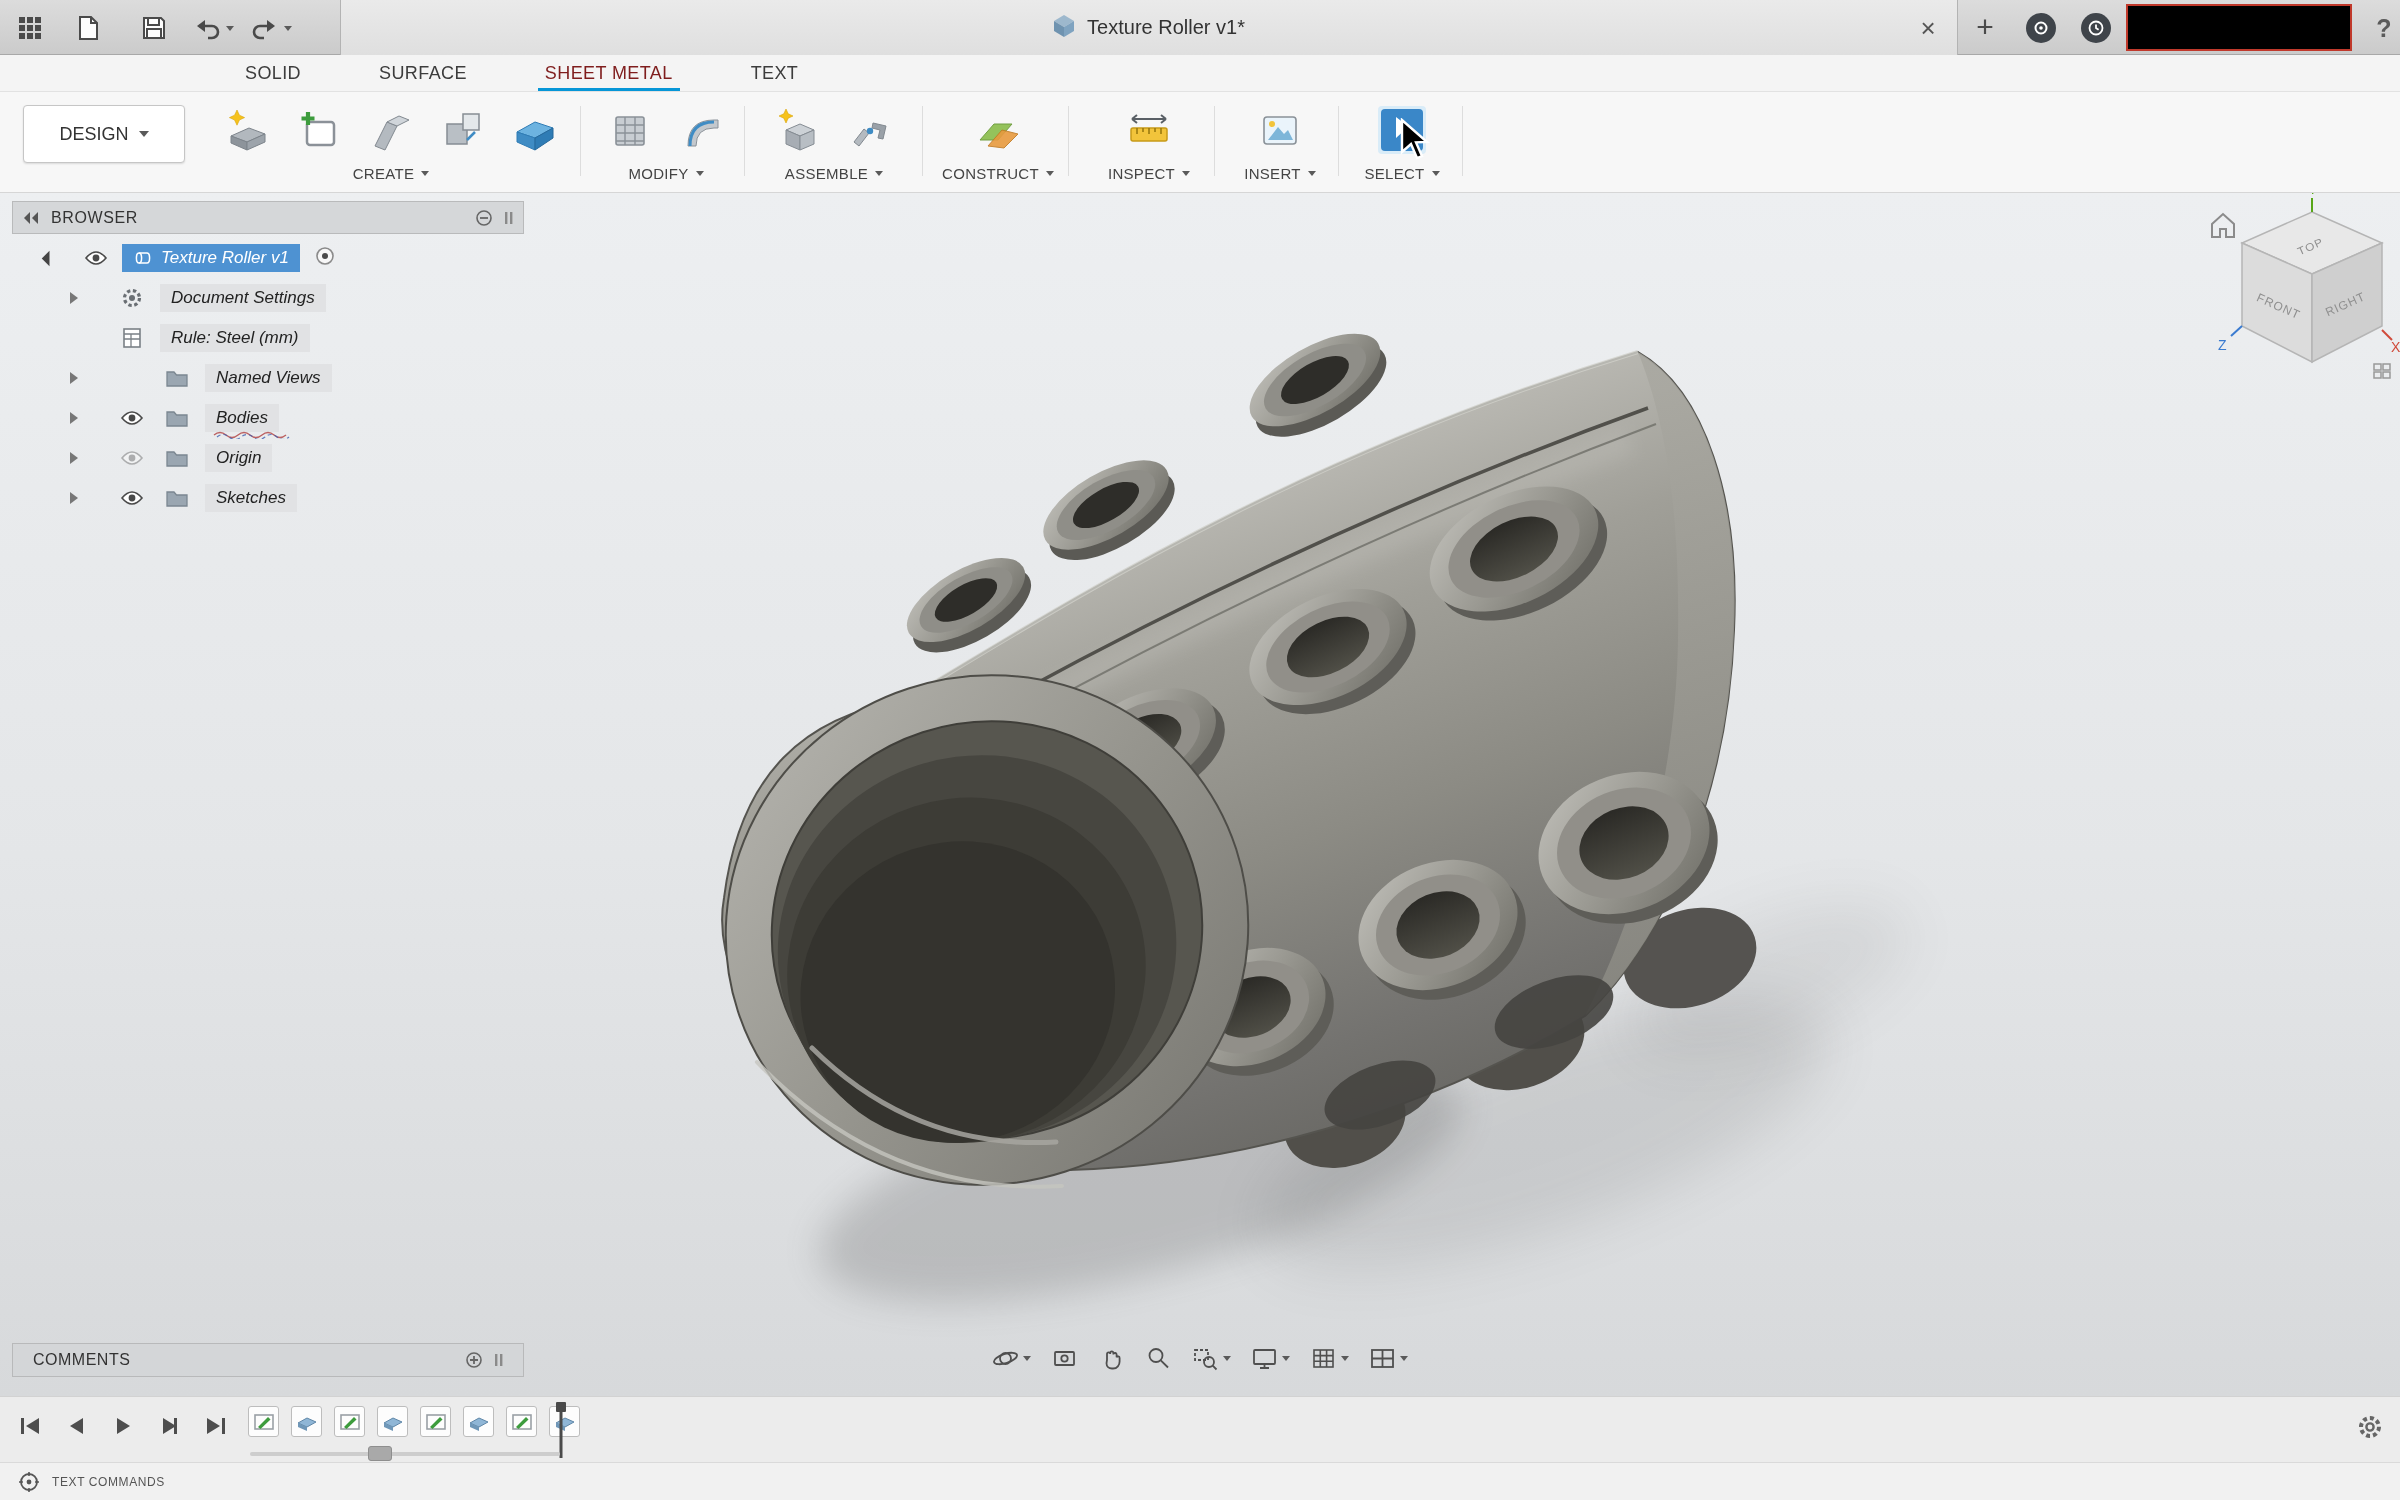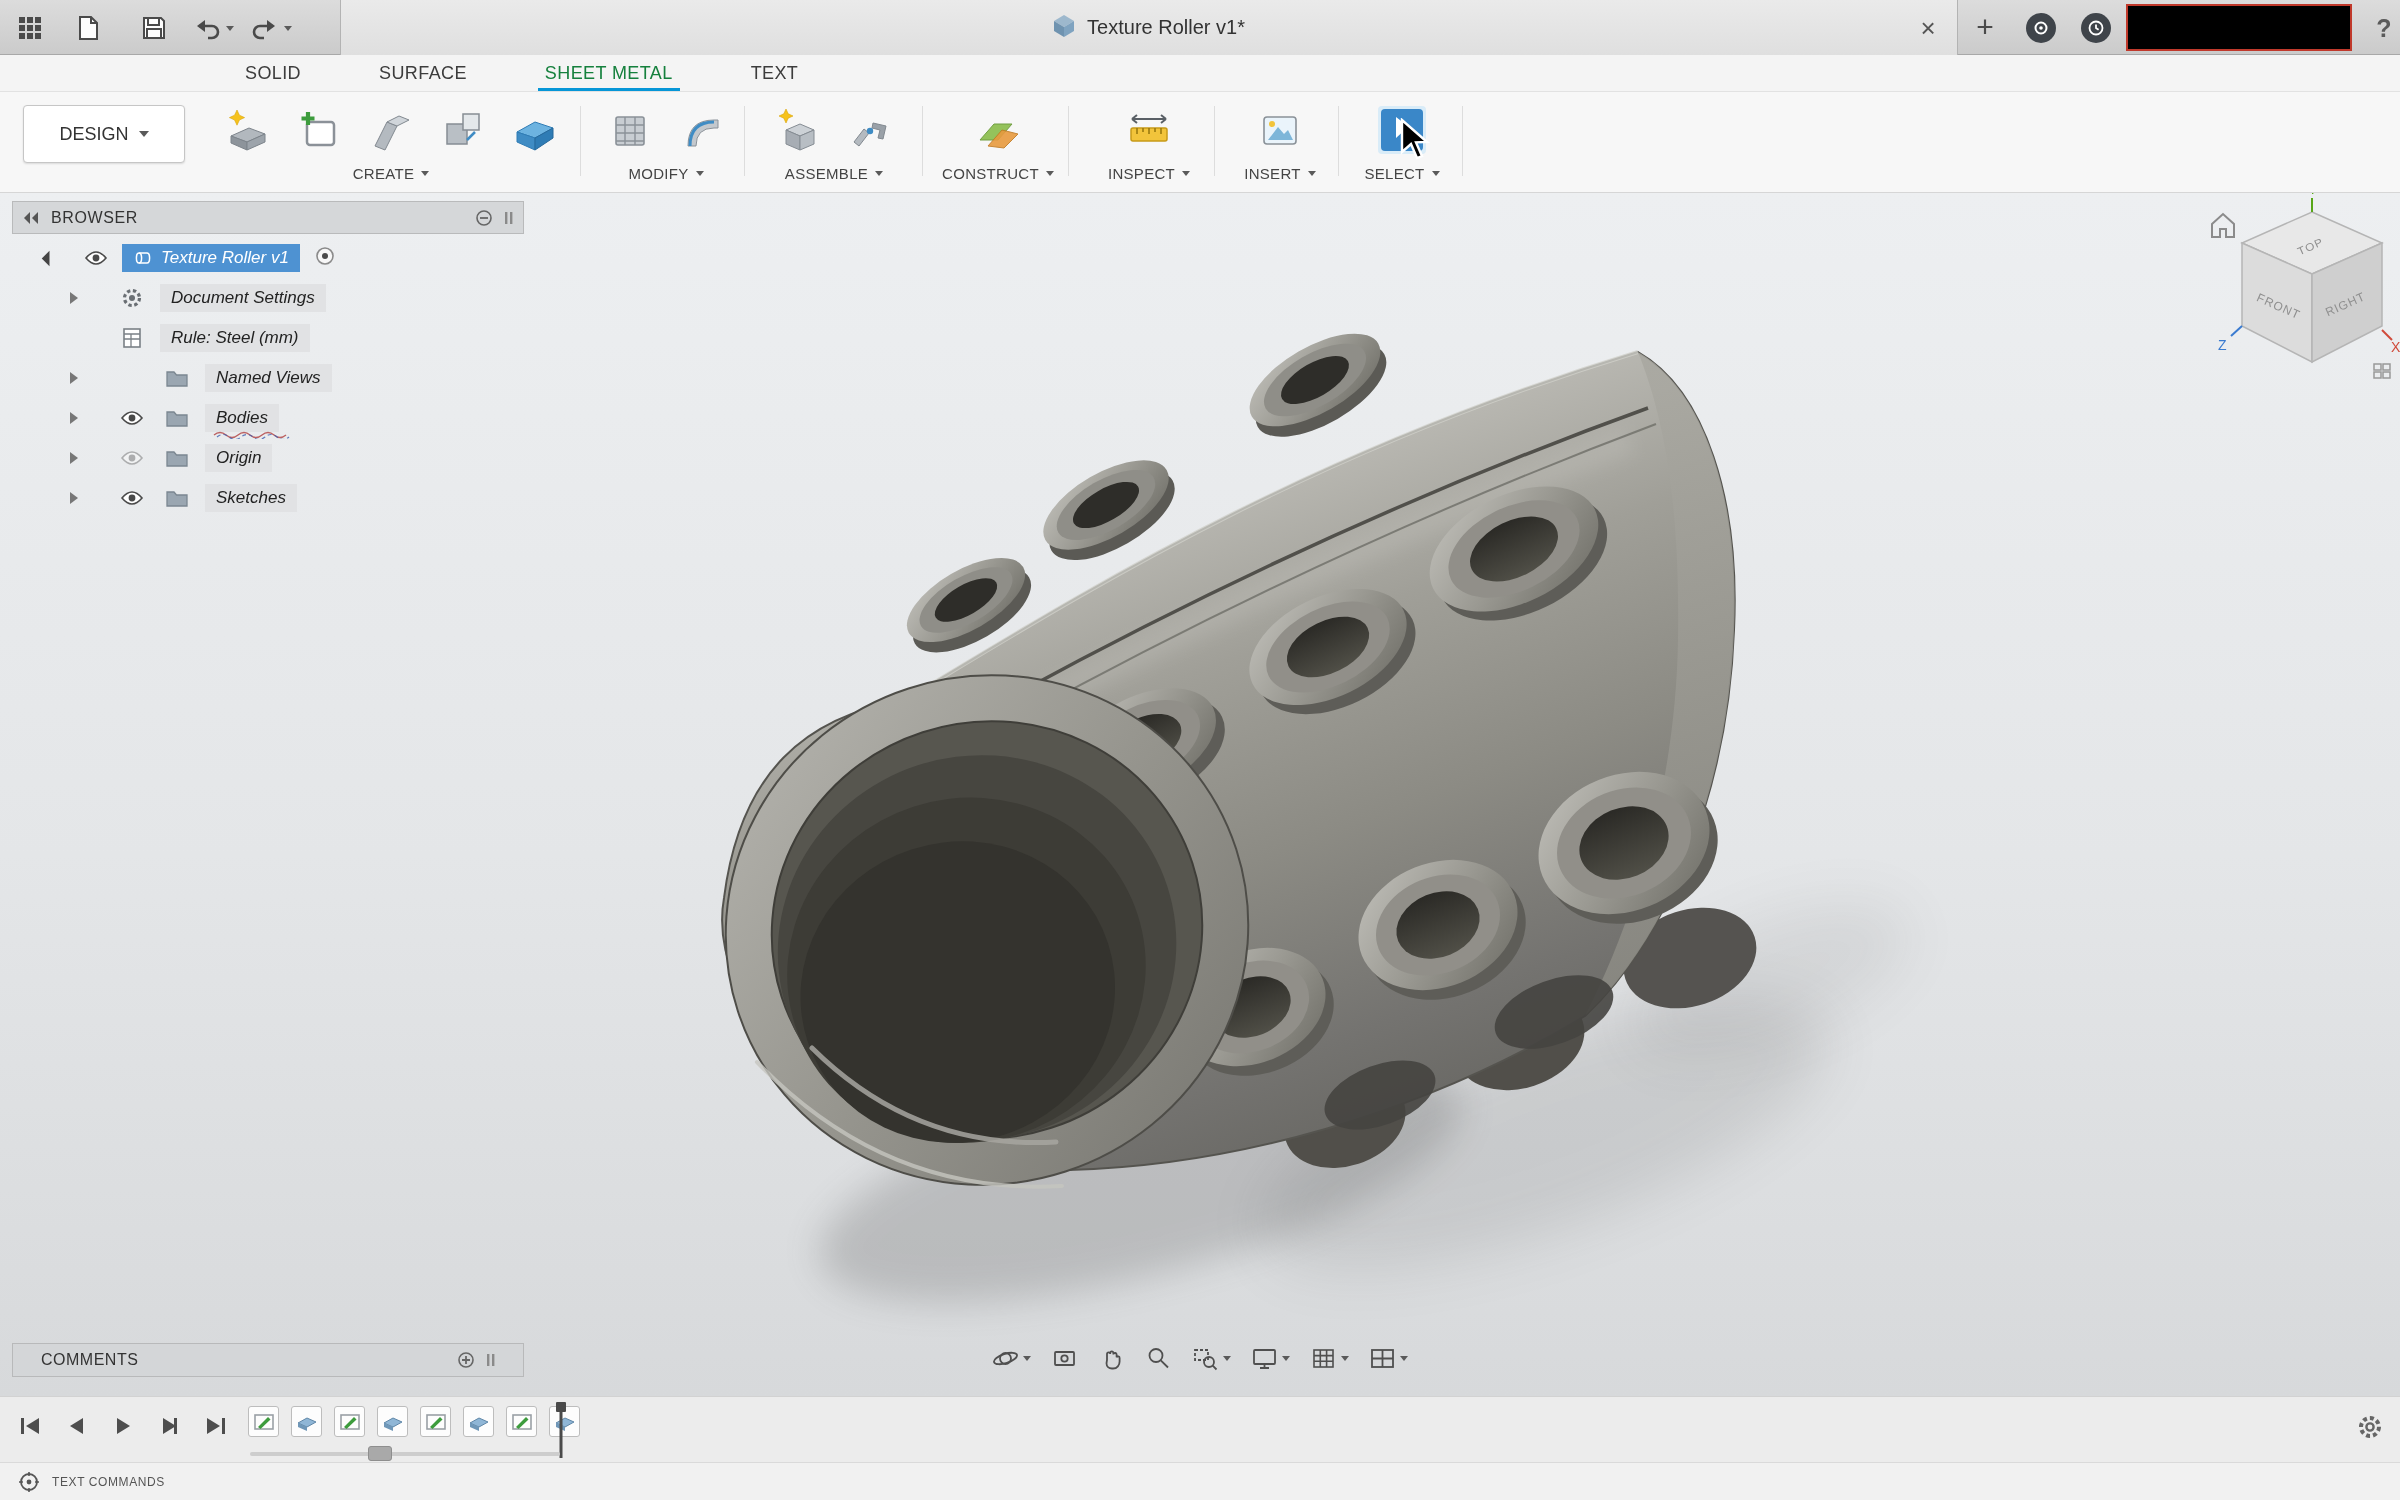--- a/index.html
+++ b/index.html
@@ -34,7 +34,7 @@
     padding-left: 242px; gap: 72px; border-bottom: 1px solid #e2e2e2; }
   .tb-tab { font-size: 18px; color:#3c3c3c; letter-spacing:.4px; display:flex; align-items:center;
     position:relative; padding: 0 3px; cursor:pointer; }
-  .tb-tab.active { color:#15803d; }
+  .tb-tab.active { color:#7f1d1d; }
   .tb-tab.active::after { content:""; position:absolute; left:-4px; right:-4px; bottom:0;
     height:3px; background:#0696d7; }
 

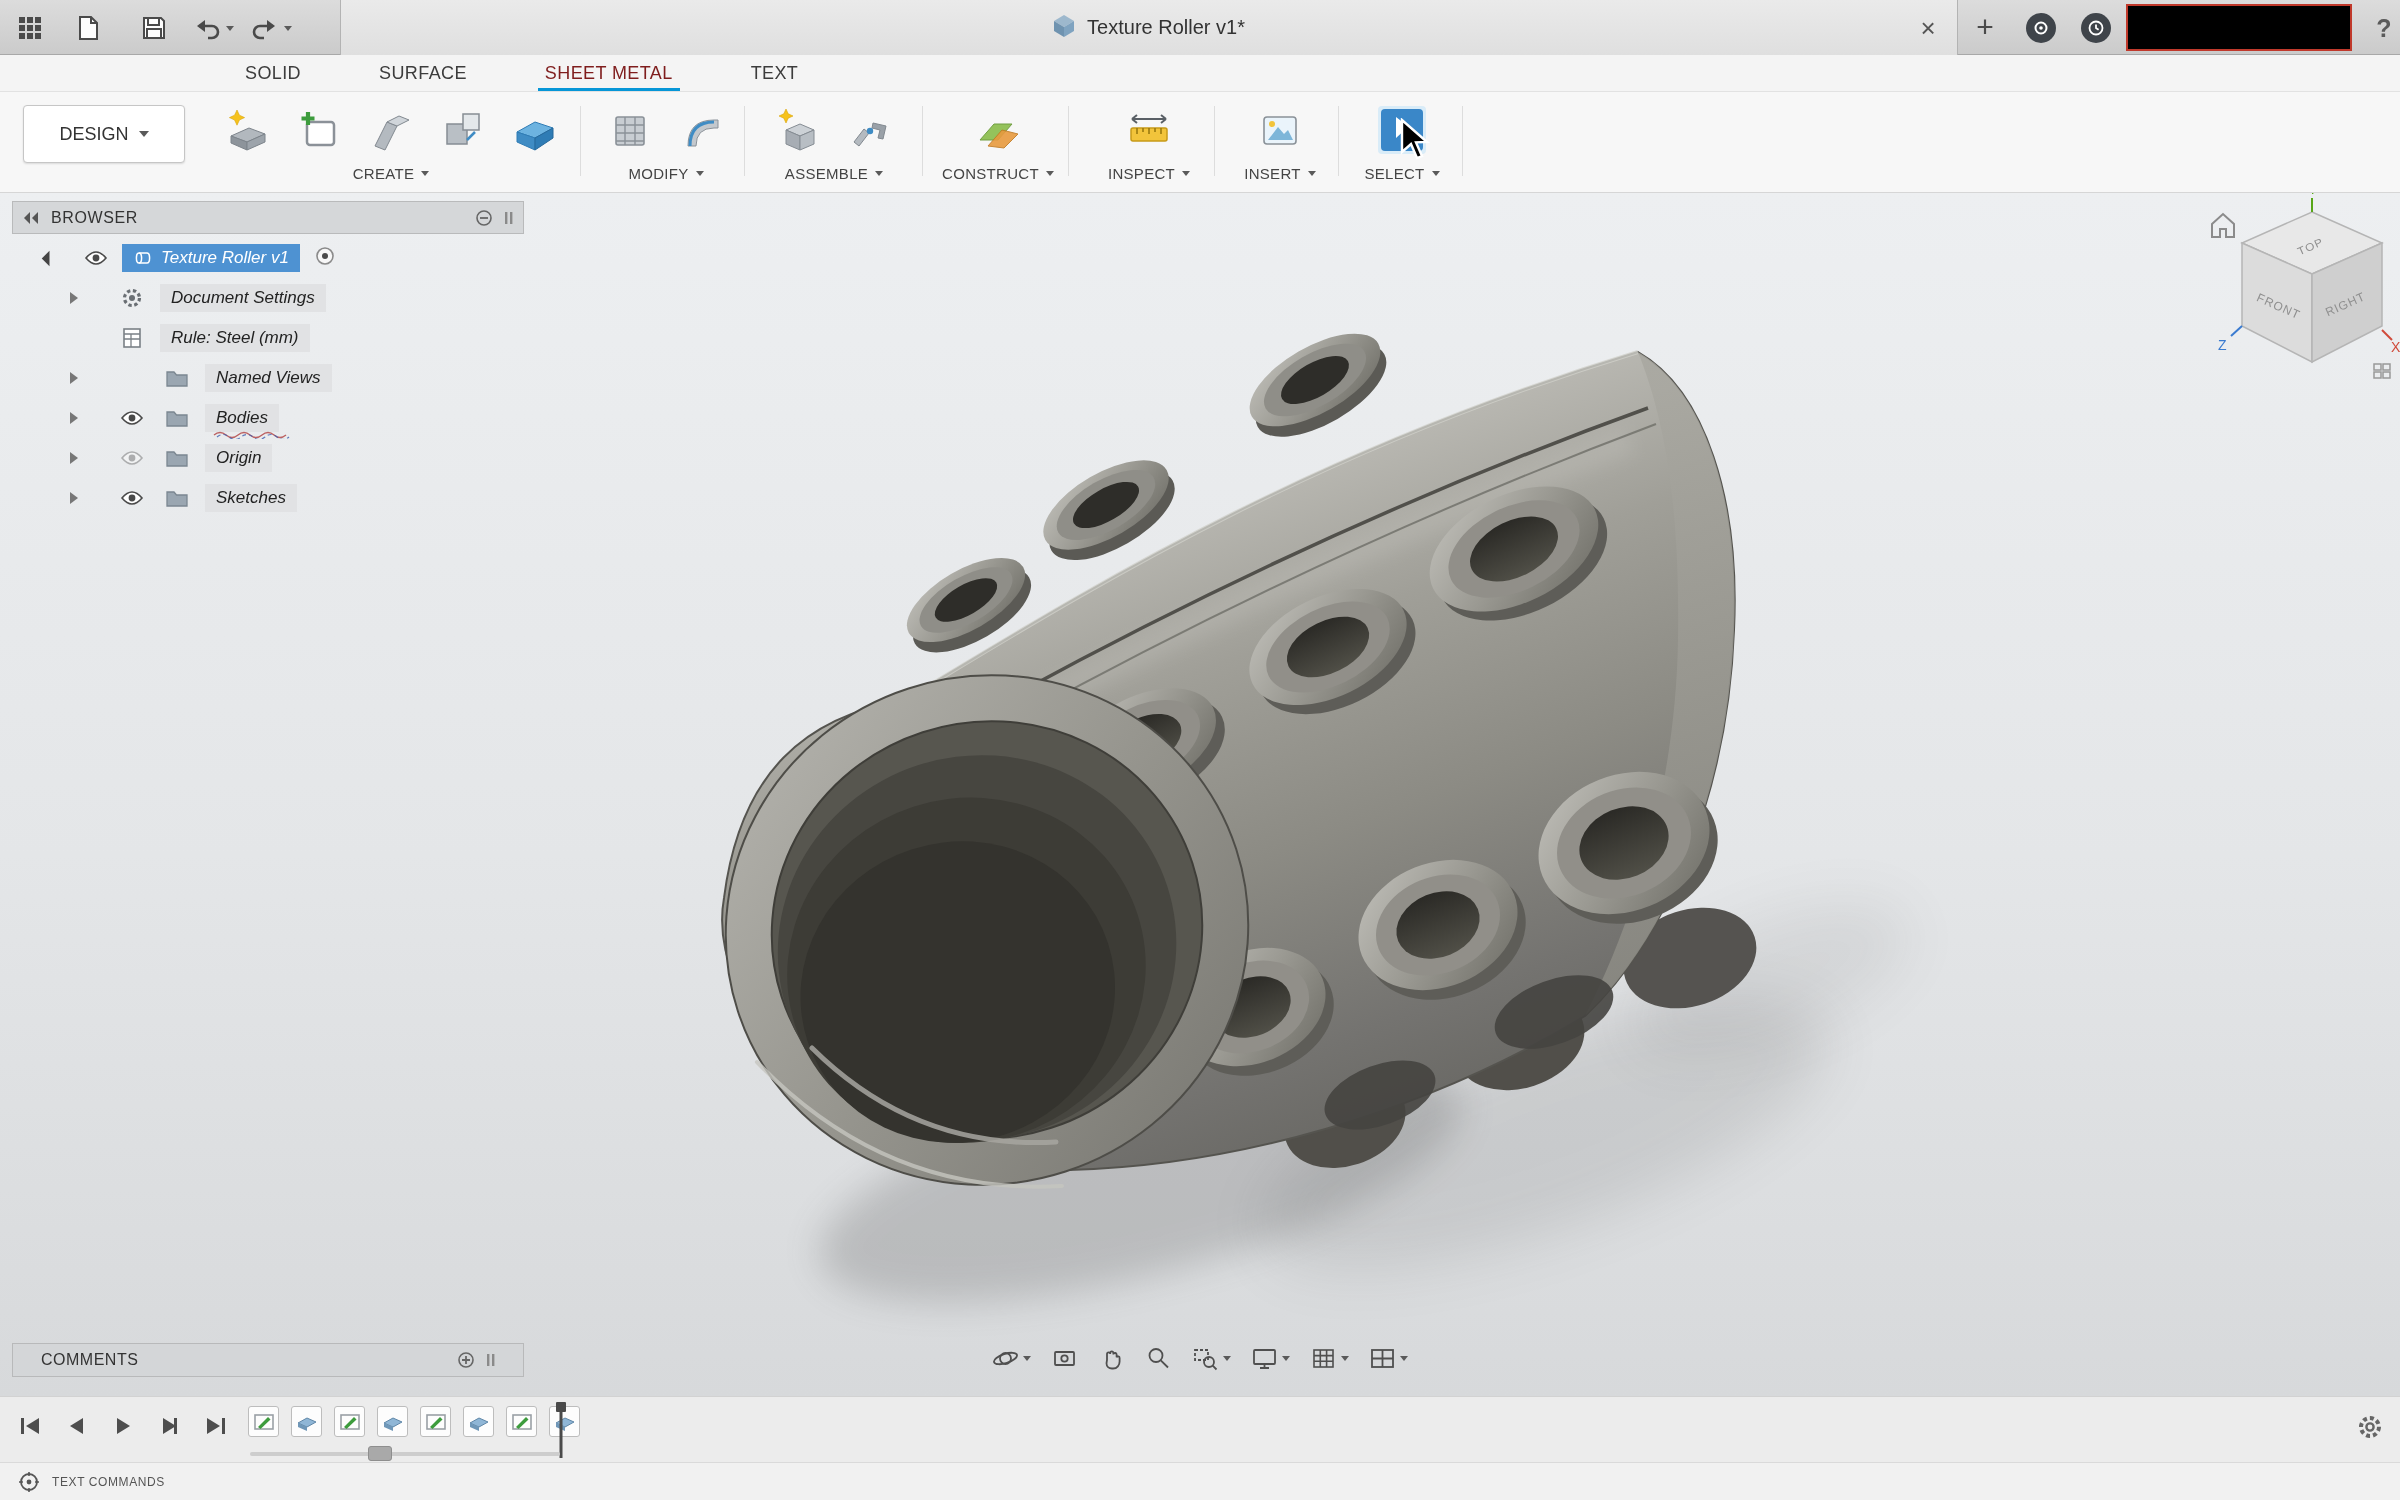--- a/index.html
+++ b/index.html
@@ -87,7 +87,7 @@
   
   .comments { position:absolute; left:12px; bottom:19px; width:512px; height:34px;
     background:rgba(211,213,215,.93); border:1px solid rgba(150,150,150,.45);
-    display:flex; align-items:center; padding:0 28px; gap:12px; z-index:5; }
+    display:flex; align-items:center; padding:0 20px; gap:12px; z-index:5; }
   .comments .hd-label { font-size:16px; color:#333; letter-spacing:.5px; }
 
   

